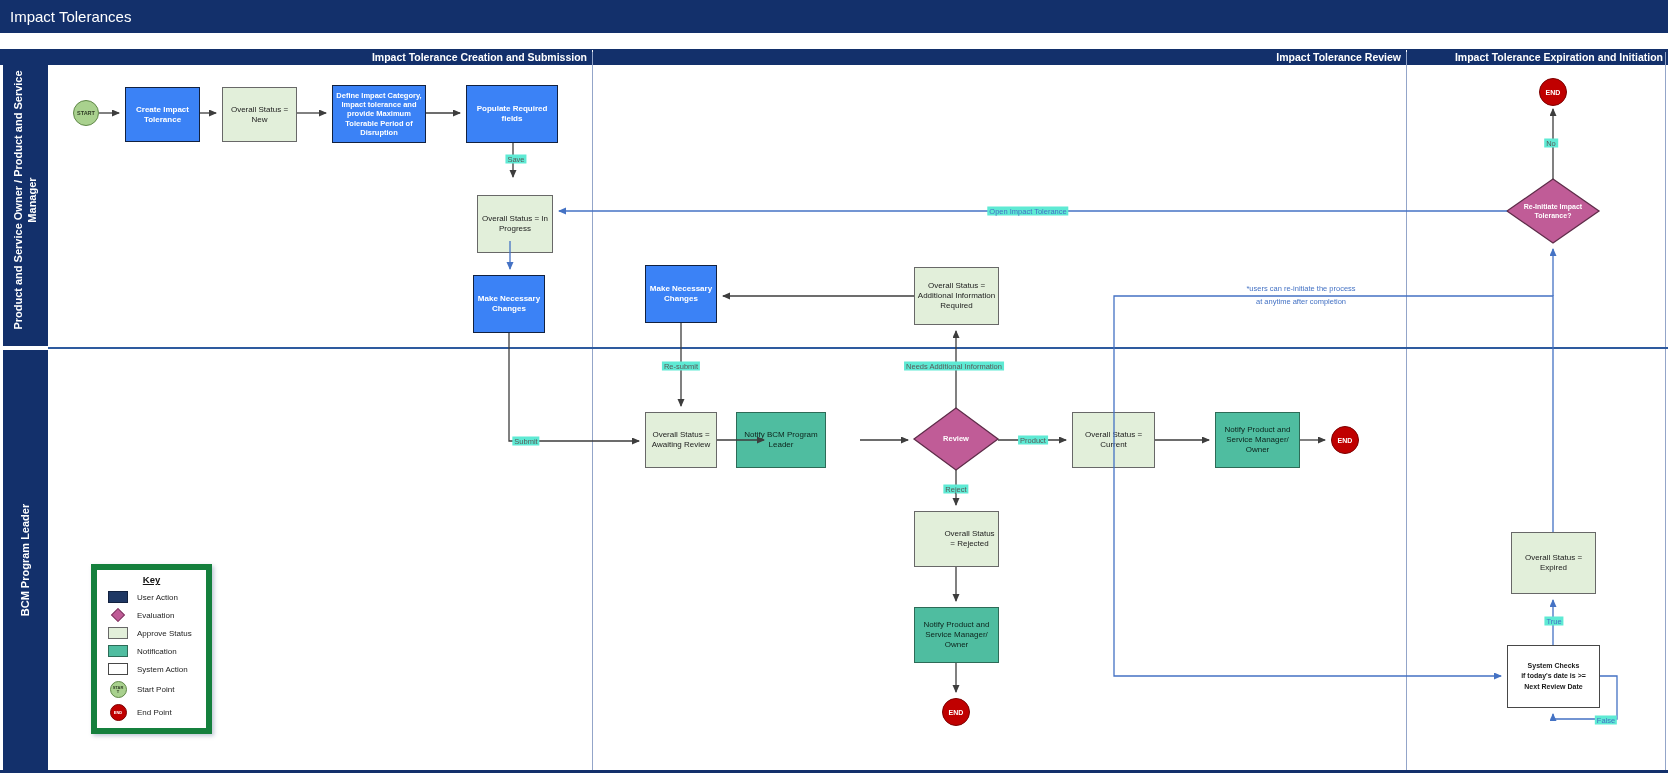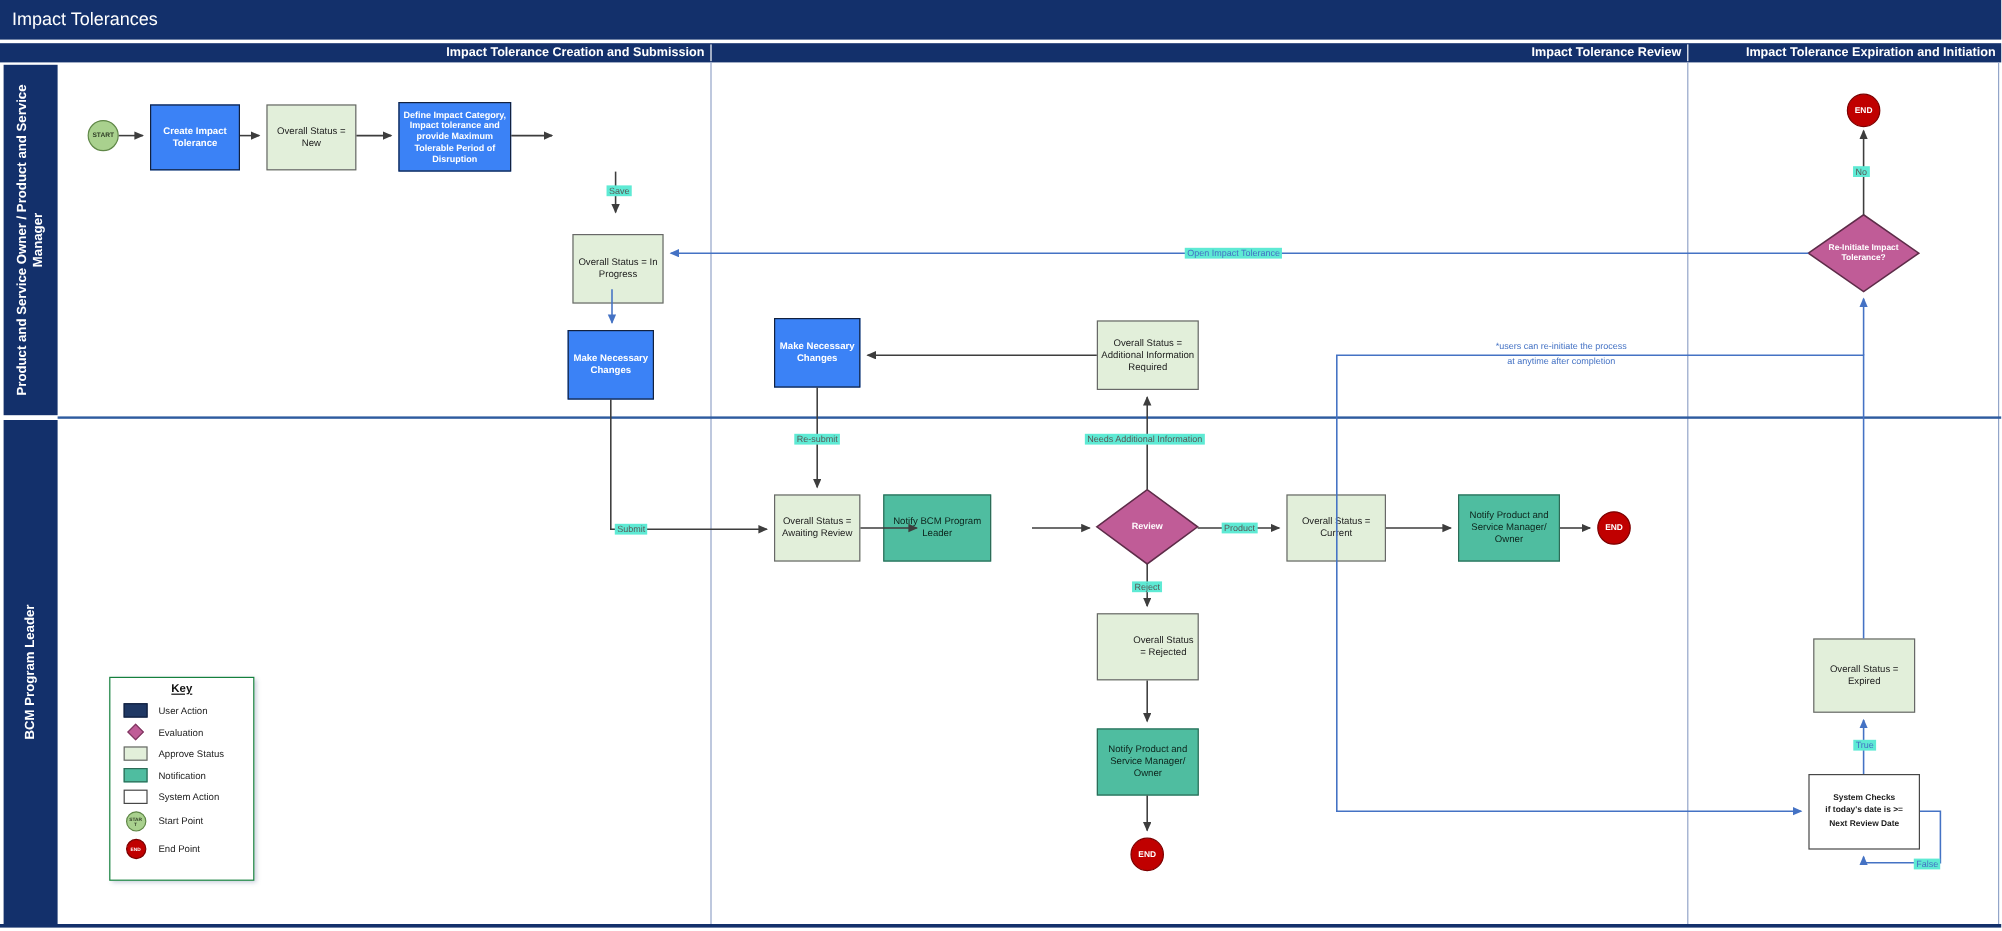--- a/index.html
+++ b/index.html
@@ -9,7 +9,7 @@
   
   .titlebar{position:absolute;left:0;top:0;width:1668px;height:33px;background:#13306B;
             color:#fff;font-size:15px;display:flex;align-items:center;padding-left:10px;box-sizing:border-box;}
-  .headerband{position:absolute;left:0;top:36px;width:1668px;height:16px;background:#13306B;}
+  .headerband{position:absolute;left:0;top:49px;width:1668px;height:16px;background:#13306B;}
   .hcol{position:absolute;top:0;height:16px;line-height:16px;color:#fff;font-weight:700;
         font-size:10.5px;text-align:right;padding-right:5px;box-sizing:border-box;white-space:nowrap;}
   .hdiv{position:absolute;top:1px;width:1px;height:14px;background:#ffffff;}

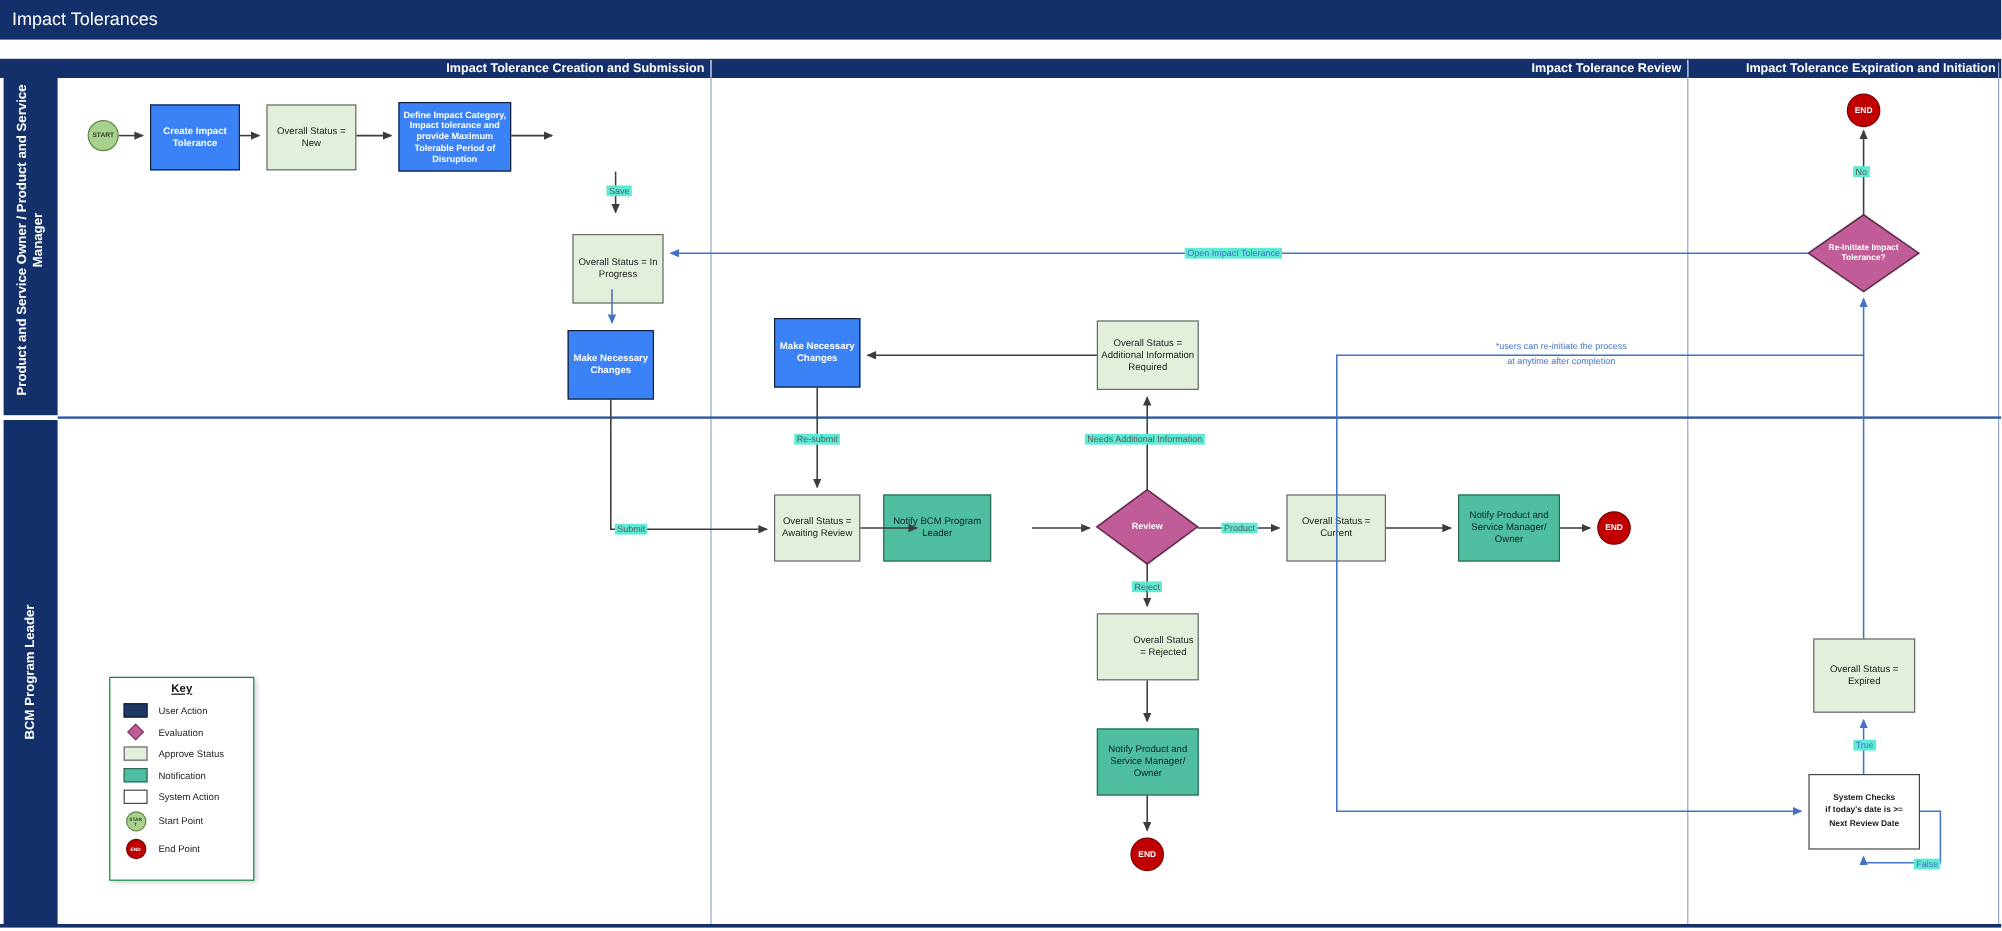--- a/index.html
+++ b/index.html
@@ -98,6 +98,7 @@
   <div class="node n-user" style="left:125px;top:87px;width:75px;height:55px;">Create Impact Tolerance</div>
   <div class="node n-status" style="left:222px;top:87px;width:75px;height:55px;">Overall Status = New</div>
   <div class="node n-user small" style="left:332px;top:85px;width:94px;height:58px;">Define Impact Category, Impact tolerance and provide Maximum Tolerable Period of Disruption</div>
+  <div class="node n-user" style="left:466px;top:85px;width:92px;height:58px;">Populate Required fields</div>
   <div class="node n-status" style="left:477px;top:183px;width:76px;height:58px;margin-top:12px;">Overall Status = In Progress</div>
   <div class="node n-user" style="left:473px;top:275px;width:72px;height:58px;">Make Necessary Changes</div>
   <div class="node n-user" style="left:645px;top:265px;width:72px;height:58px;">Make Necessary Changes</div>

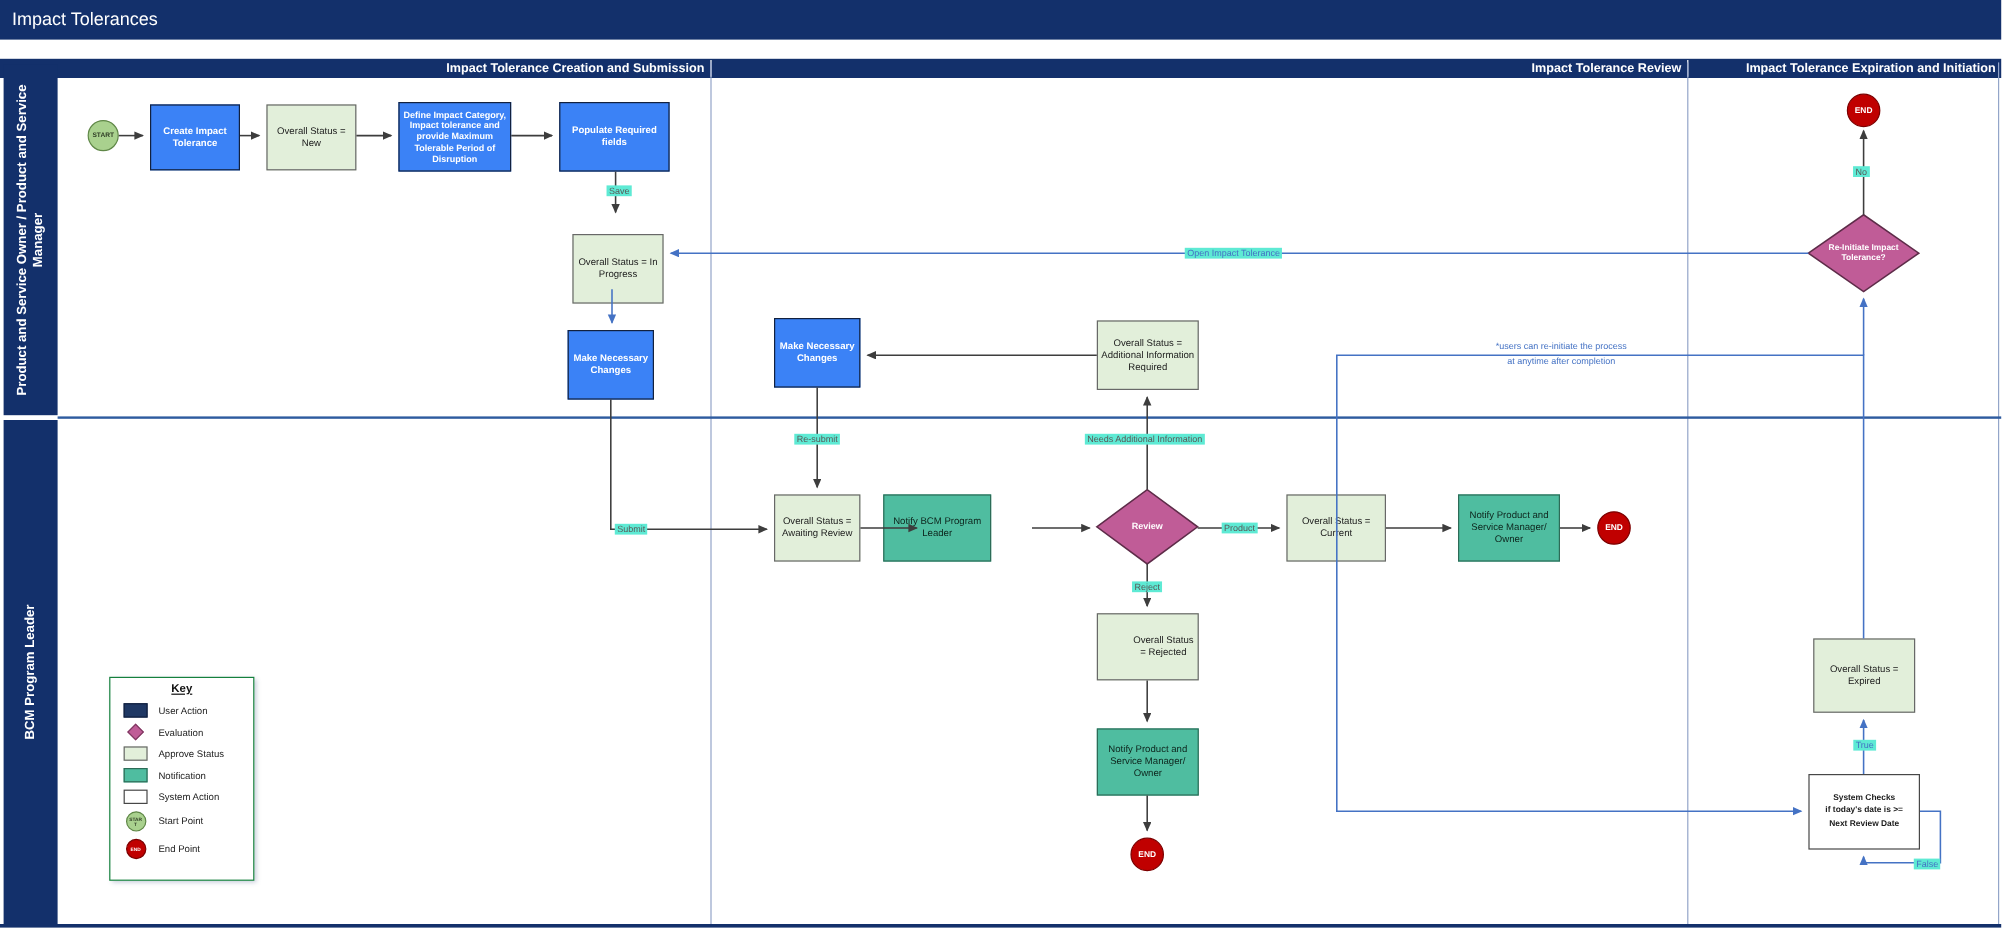--- a/index.html
+++ b/index.html
@@ -48,7 +48,7 @@
 
   
   .keybox{position:absolute;left:91px;top:564px;width:121px;height:170px;background:#fff;
-          border:1px solid #15803d;box-shadow:2px 2px 4px rgba(80,100,140,.35);box-sizing:border-box;
+          border:6px solid #15803d;box-shadow:2px 2px 4px rgba(80,100,140,.35);box-sizing:border-box;
           padding:4px 0 0 8px;}
   .keytitle{text-align:center;font-size:9.5px;font-weight:700;text-decoration:underline;color:#111;
             margin-bottom:3px;margin-right:8px;}

